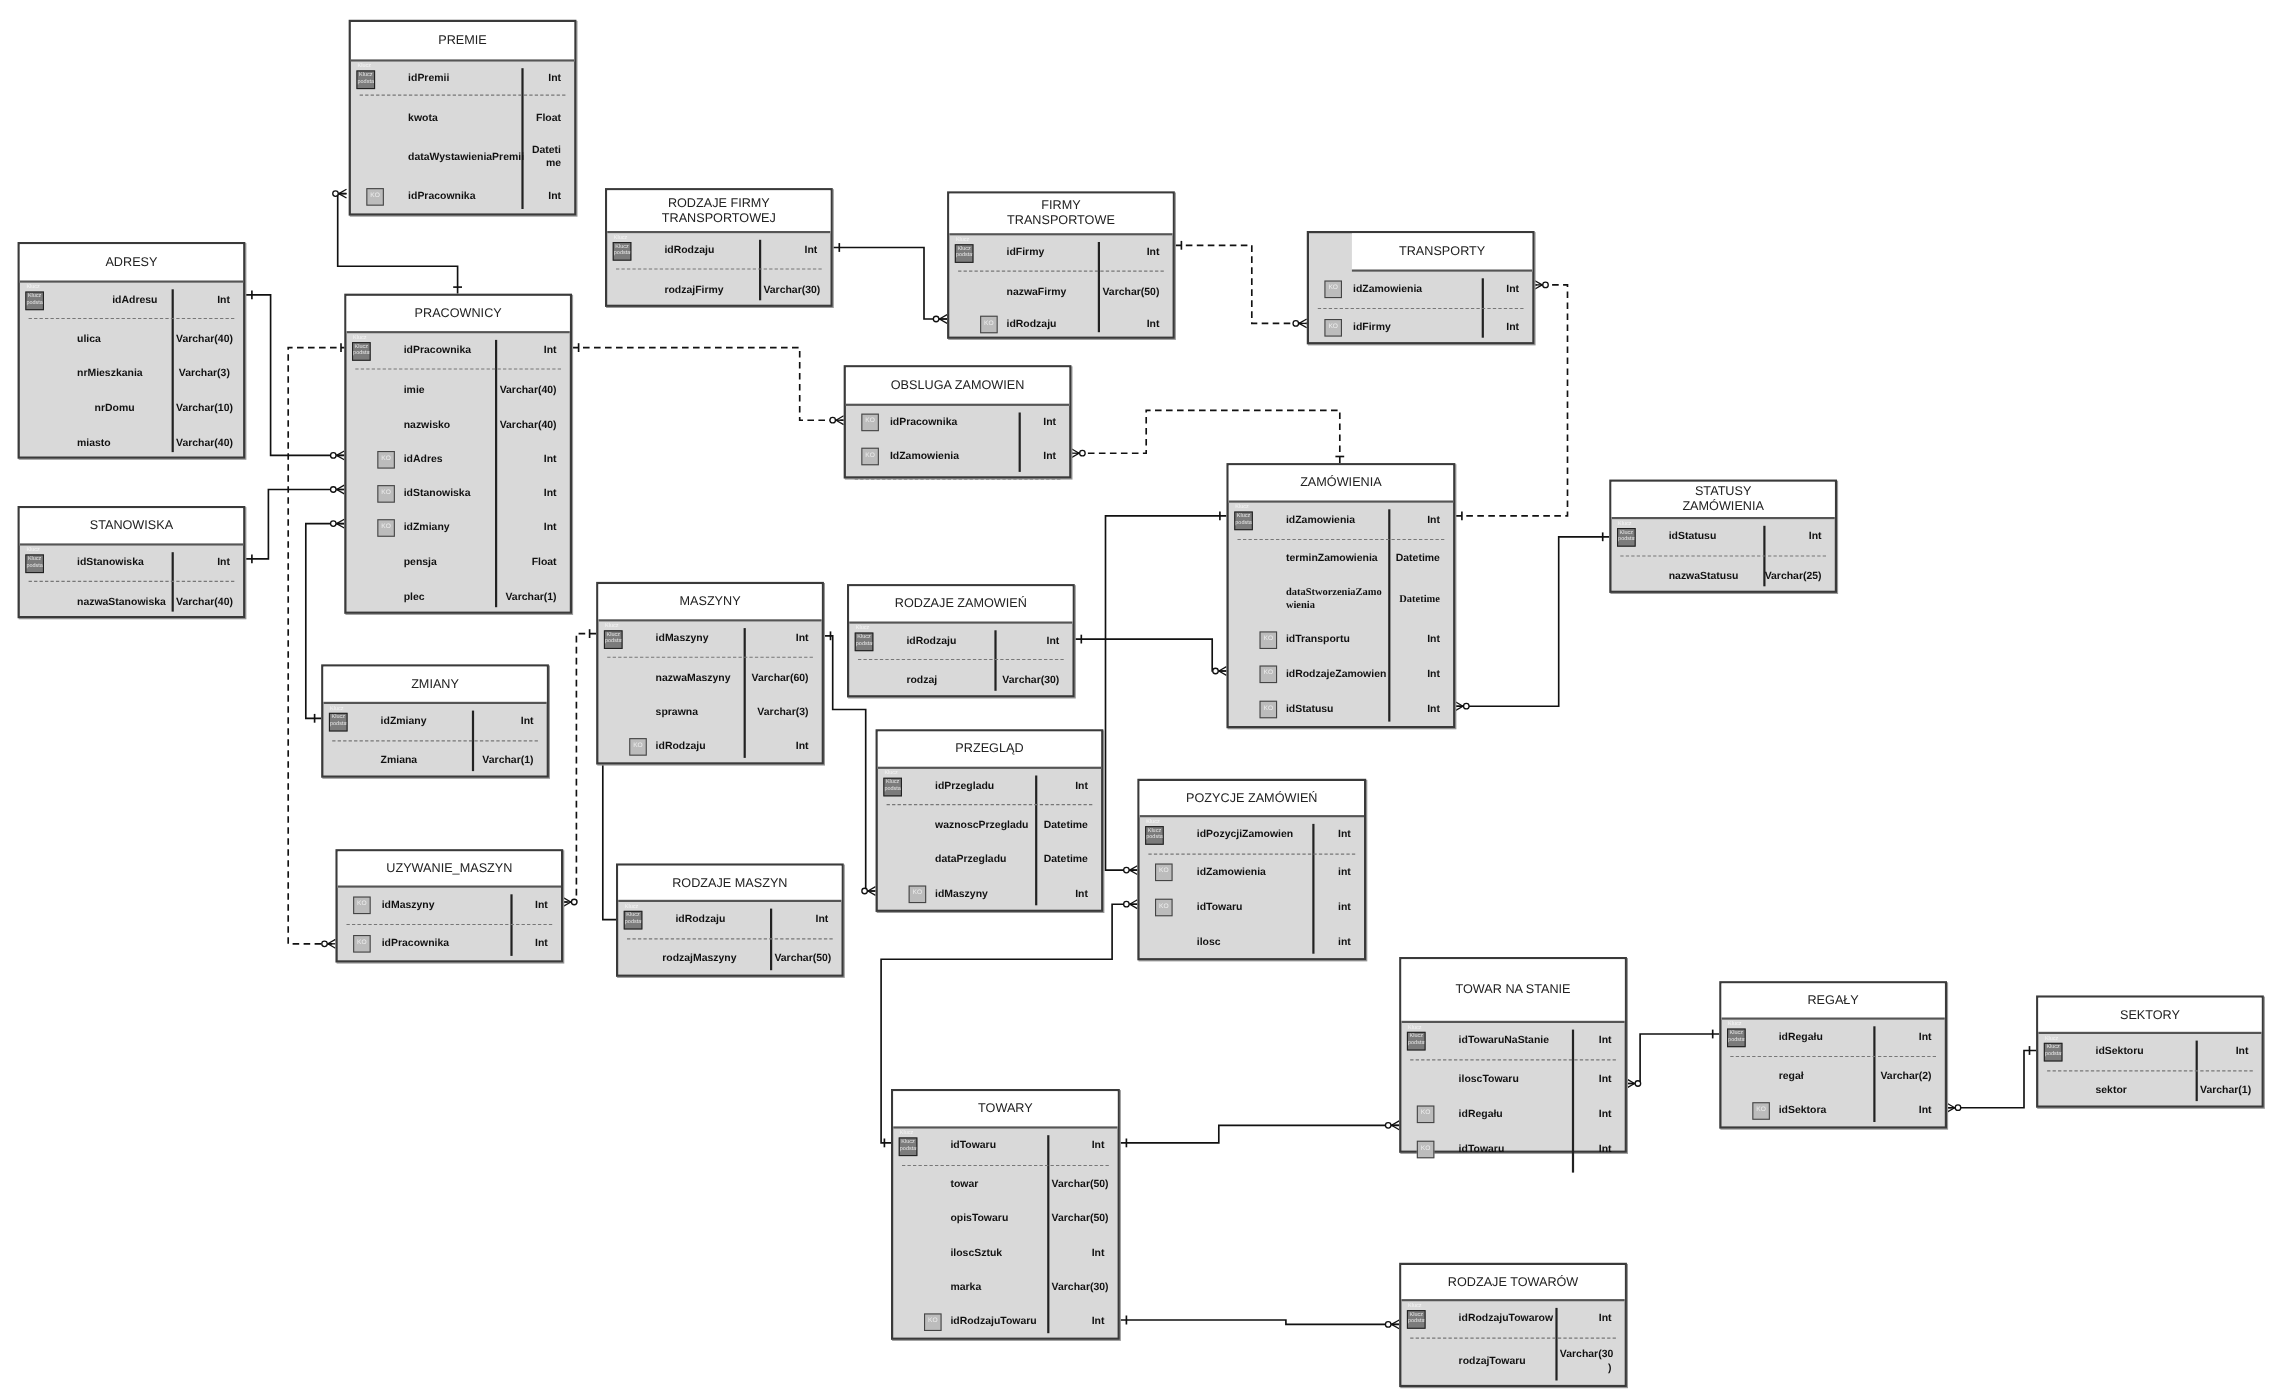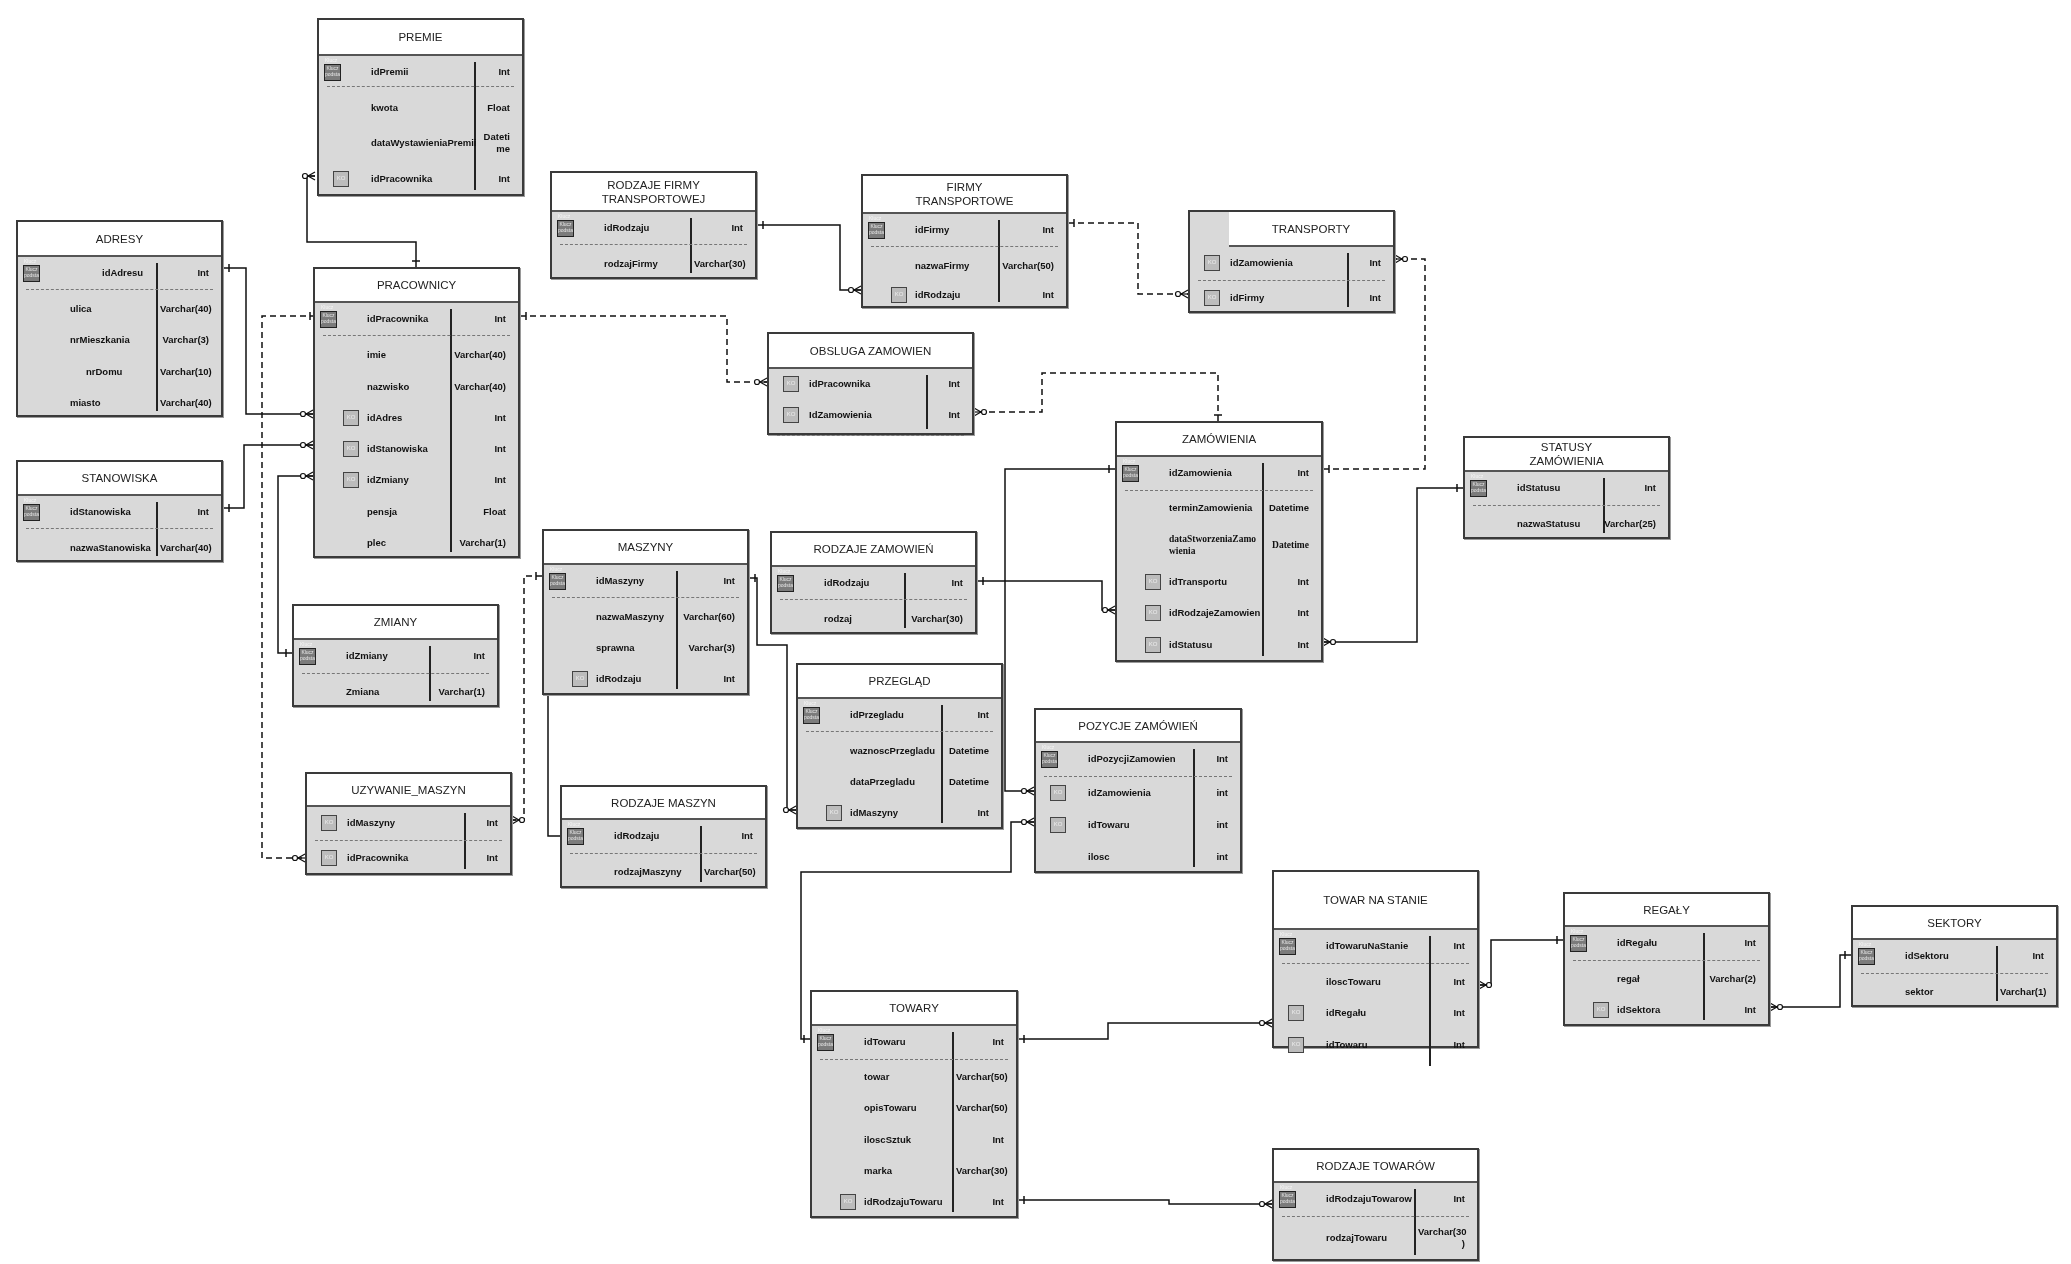--- a/index.html
+++ b/index.html
@@ -582,7 +582,7 @@
             <span class="ftype" style="left: 142px; right: 12px;">Int</span>
           </div>
           <div class="row" style="top: 44px; height: 16px;">
-            <span class="fname" style="left: 52px; width: 82px; line-height: 12px;">rodzajMaszyny</span>
+            <span class="fname" style="left: 40px; width: 82px; line-height: 12px;">rodzajMaszyny</span>
             <span class="ftype" style="left: 142px; right: 12px;">Varchar(50)</span>
           </div>
         </div>

